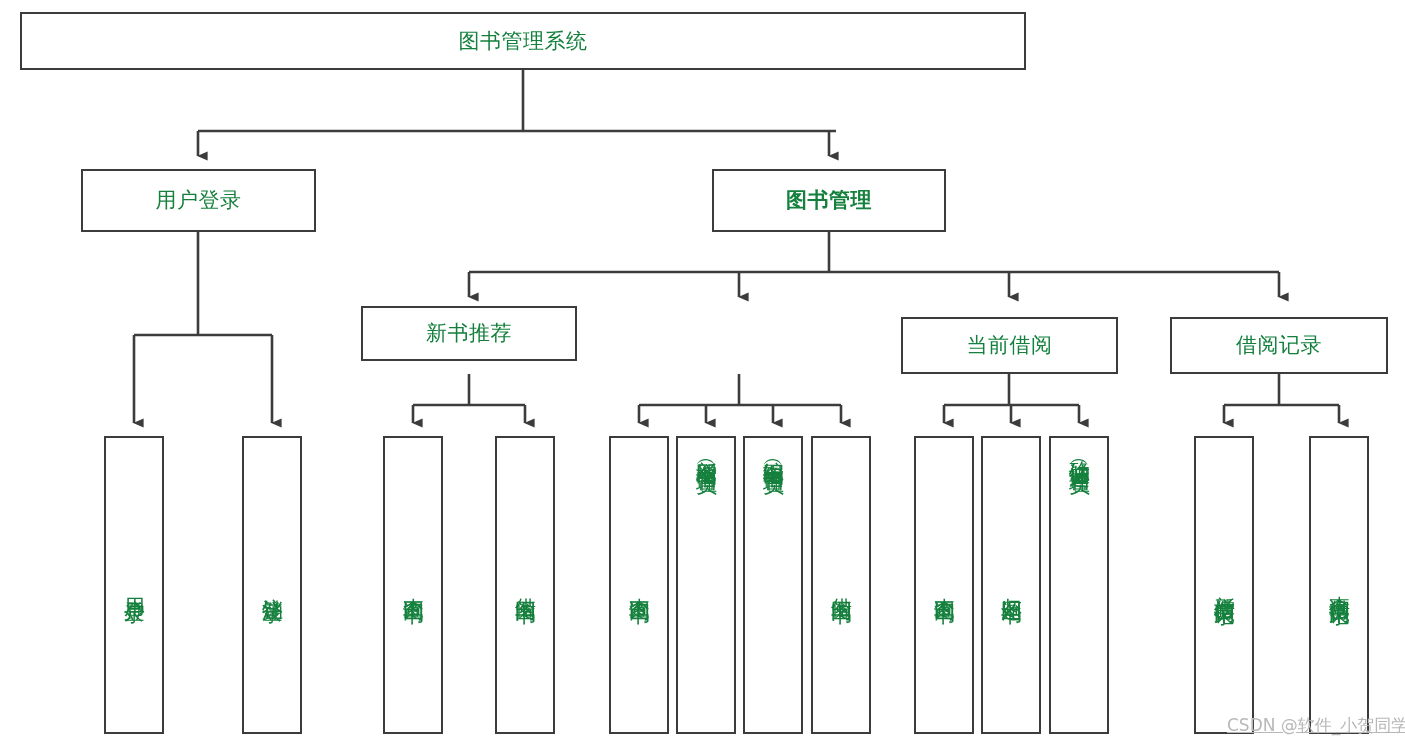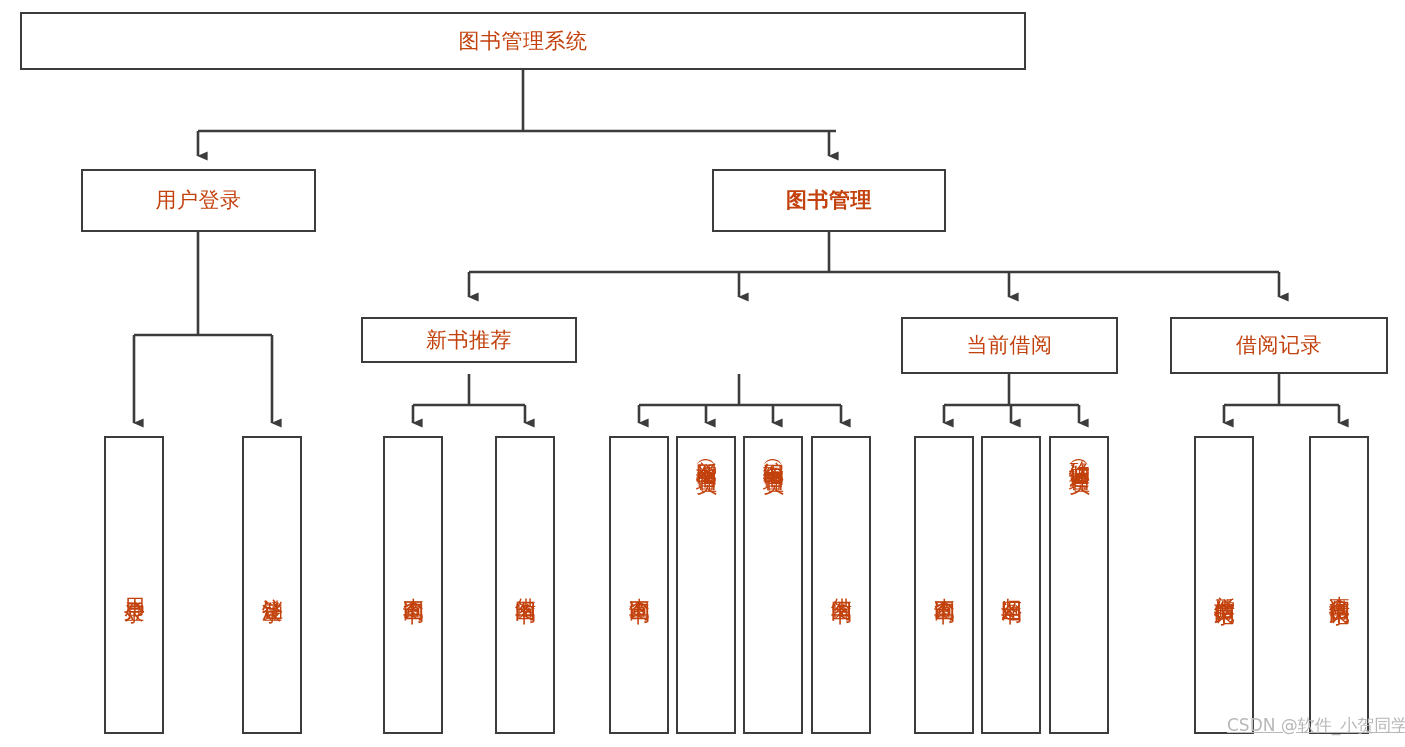--- a/index.html
+++ b/index.html
@@ -37,7 +37,7 @@
     z-index: 2;
   }
   .node-label {
-    color: #c2410c;
+    color: #15803d;
     font-size: 21px;
     line-height: 1.18;
     letter-spacing: 0.5px;

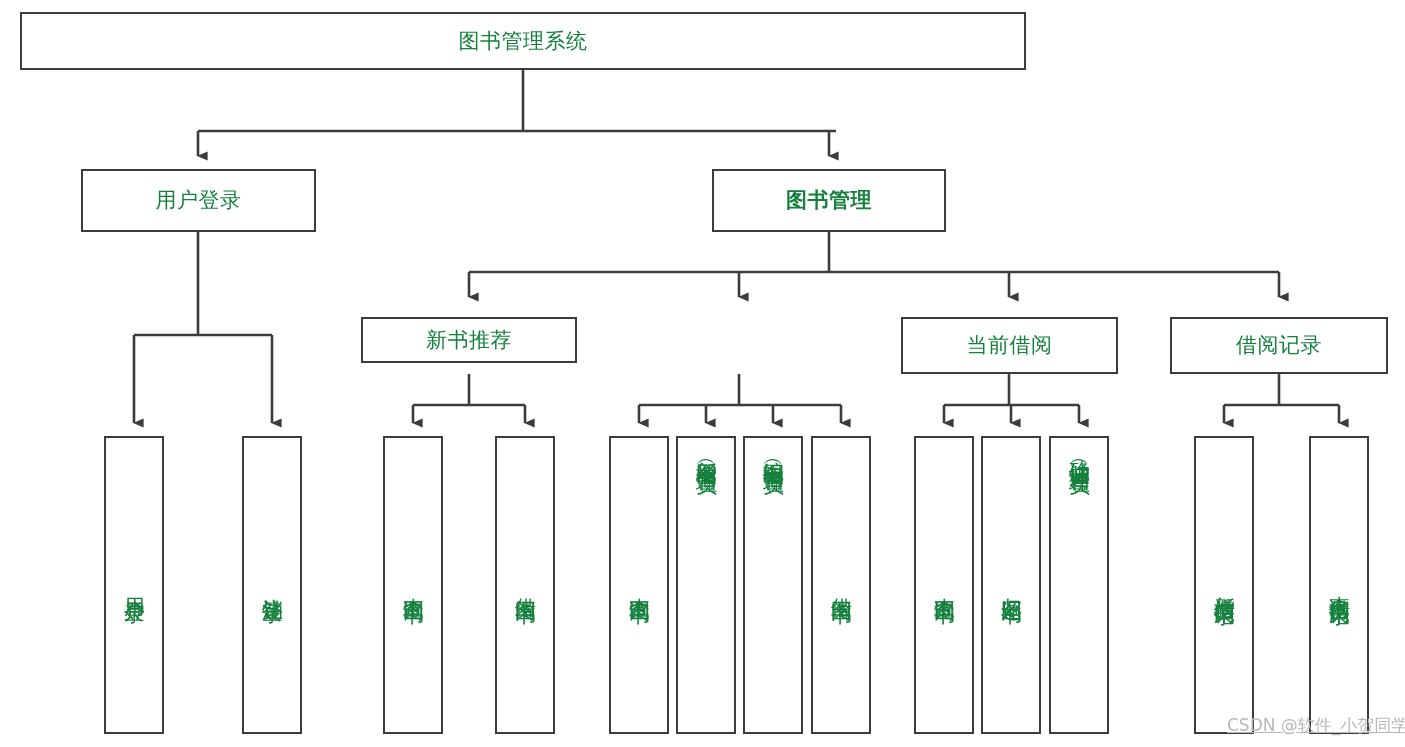--- a/index.html
+++ b/index.html
@@ -137,7 +137,7 @@
     <span class="node-label">图书管理</span>
   </div>
 
-  <div class="node" style="left:361px; top:317px; width:216px; height:46px;">
+  <div class="node" style="left:361px; top:306px; width:216px; height:55px;">
     <span class="node-label">新书推荐</span>
   </div>
   <div class="node" style="left:1170px; top:317px; width:218px; height:57px;">

